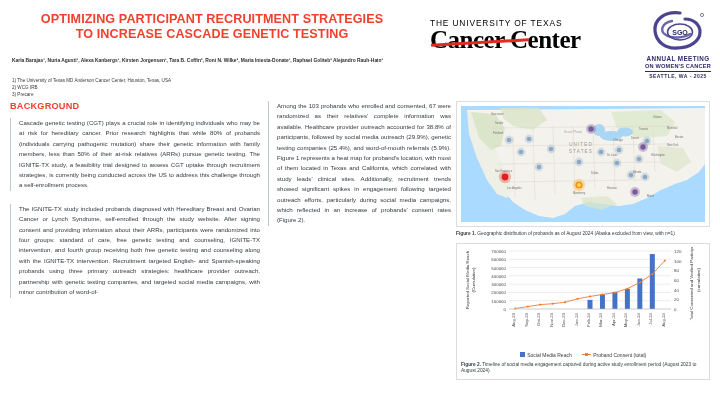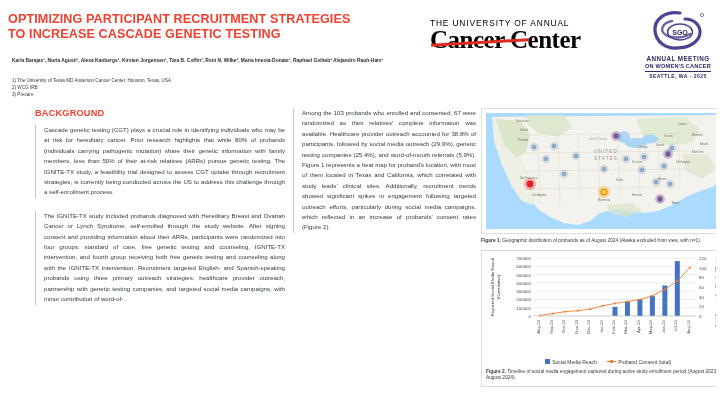--- a/index.html
+++ b/index.html
@@ -35,6 +35,7 @@
     font-weight: bold;
     font-size: 12.6px;
     line-height: 15px;
+    text-align: center;
     letter-spacing: 0.1px;
     margin: 0;
   }

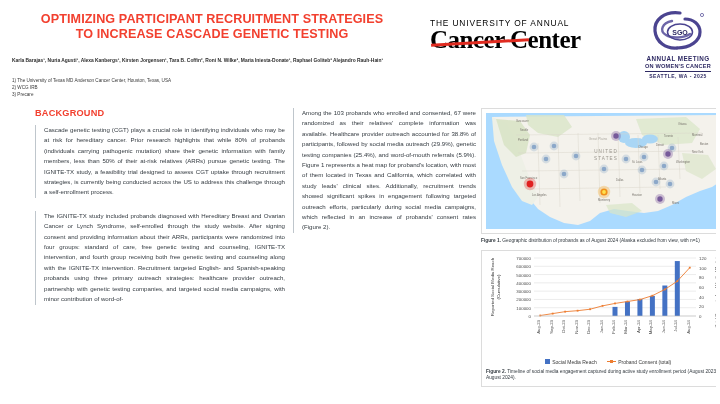--- a/index.html
+++ b/index.html
@@ -232,7 +232,7 @@
     </div>
 
     <div class="mda-logo">
-      <div class="mda-top">THE UNIVERSITY OF ANNUAL</div>
+      <div class="mda-top">THE UNIVERSITY OF TEXAS</div>
       <div class="mda-sub-wrap">
         <div class="mda-sub">Cancer Center</div>
         <div class="mda-strike"></div>

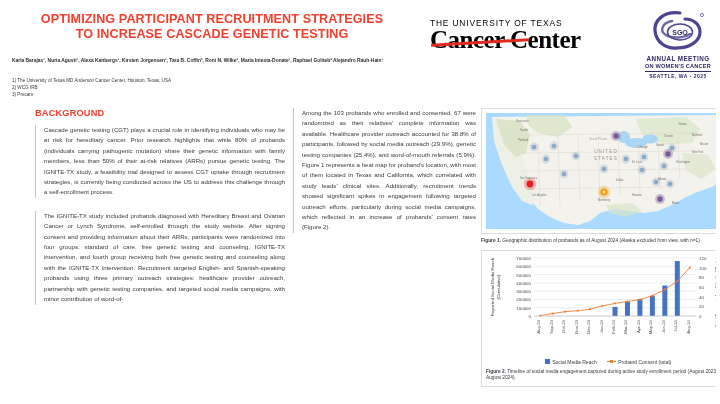--- a/index.html
+++ b/index.html
@@ -125,8 +125,7 @@
   
   .col {
     position: absolute;
-    top: 108px;
-    margin-left: 25px;
+    top: 101px;
   }
   .col-1 { left: 10px;  width: 250px; }
   .col-2 { left: 268px; width: 183px; }

